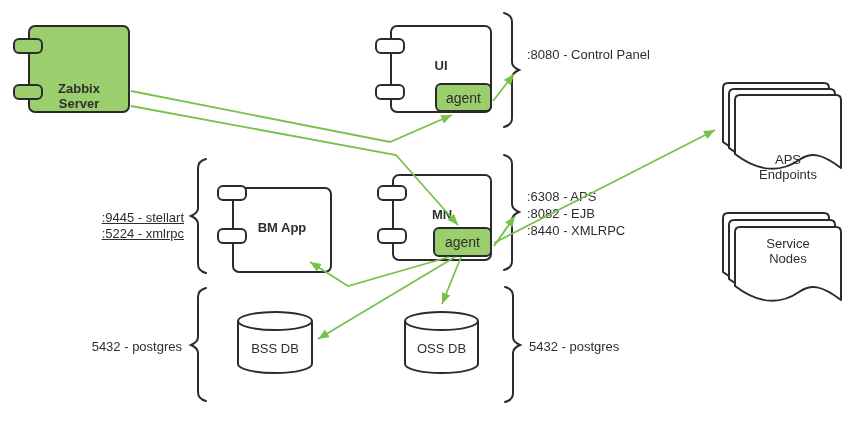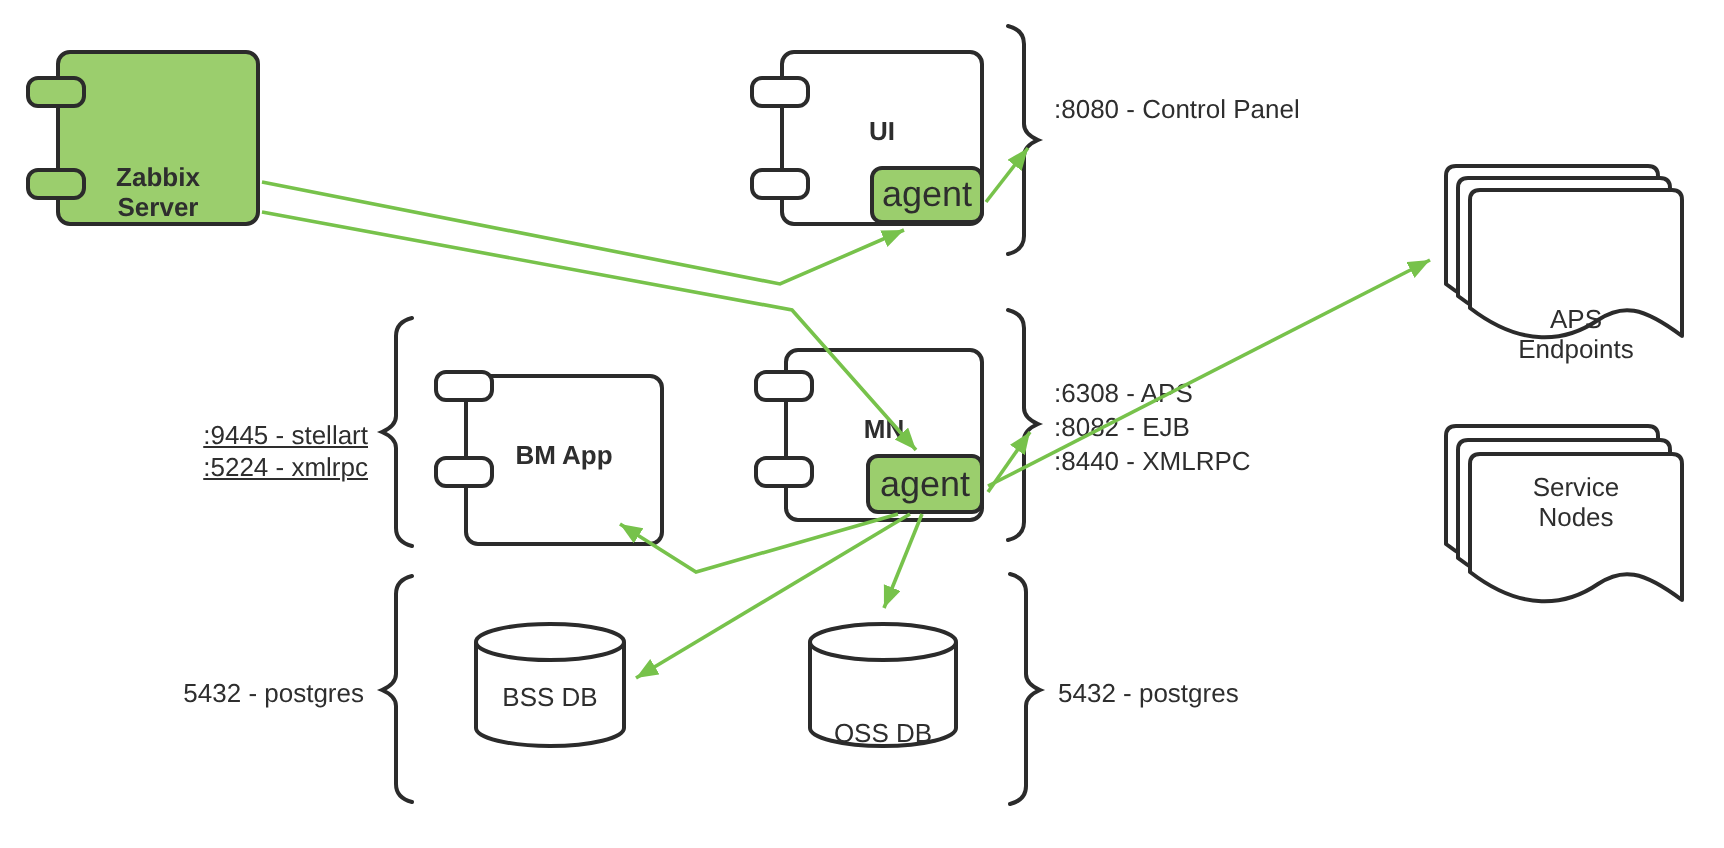--- a/index.html
+++ b/index.html
@@ -32,7 +32,7 @@
   .agent {
     position:absolute; border:2px solid var(--stroke); border-radius:6px;
     background:var(--component-fill); display:flex; align-items:center; justify-content:center;
-    font-size:18px; box-sizing:border-box; z-index:2;
+    font-size:14px; box-sizing:border-box; z-index:2;
   }
   .slabel { position:absolute; font-size:13px; text-align:center; line-height:15px; z-index:1; }
   .ann { position:absolute; font-size:13px; line-height:17px; white-space:nowrap; z-index:1; }

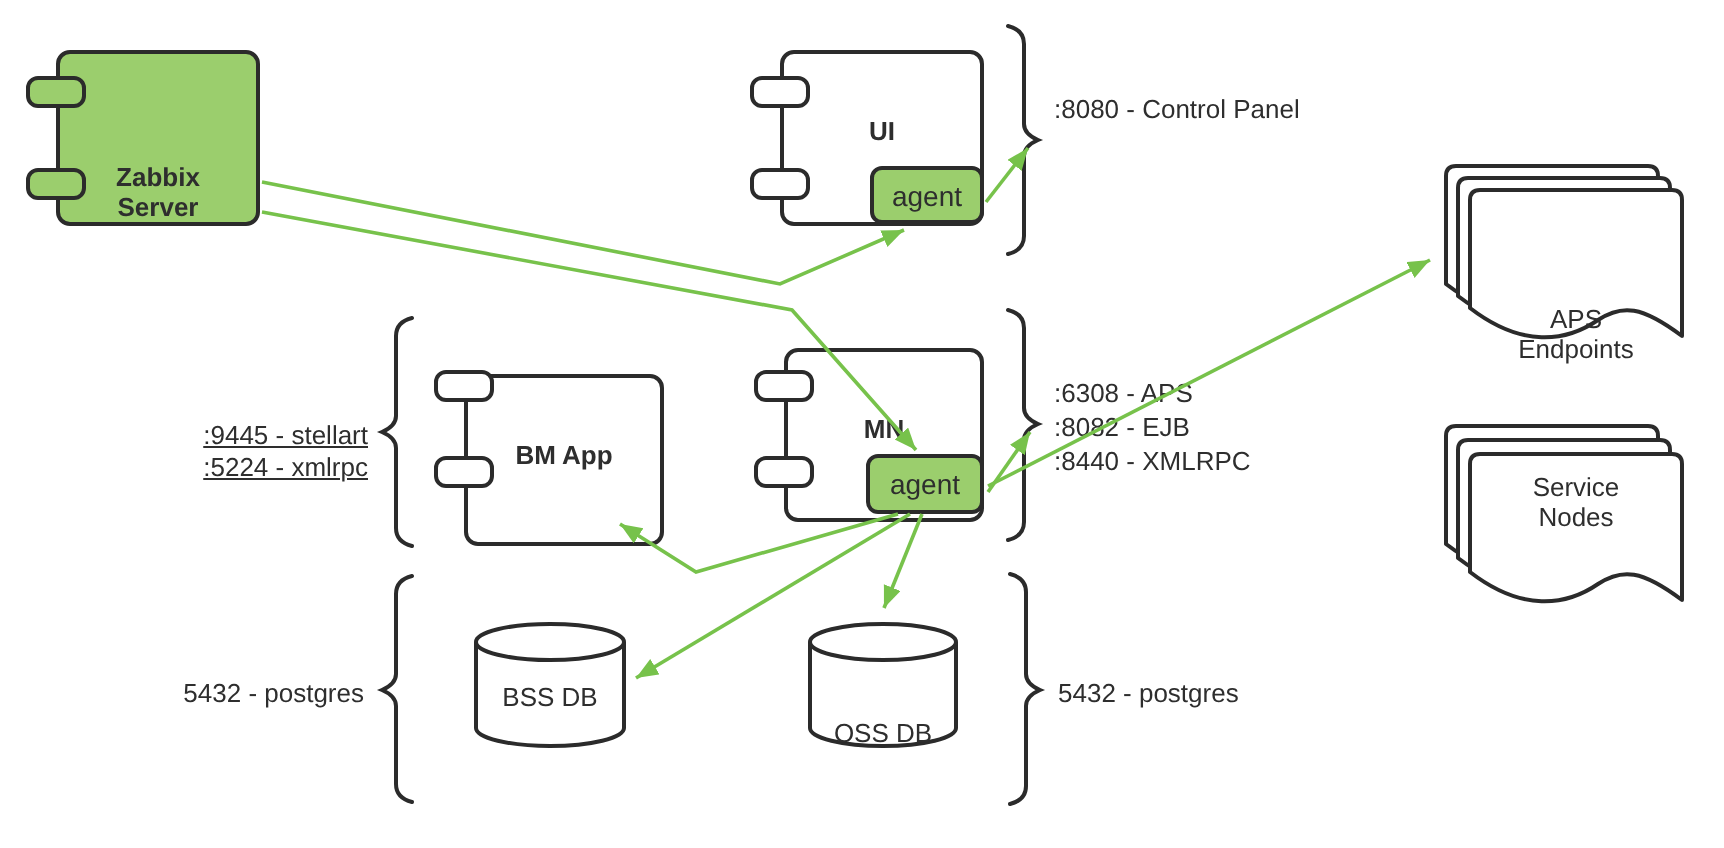--- a/index.html
+++ b/index.html
@@ -112,7 +112,7 @@
   </div>
 
   <div class="slabel" style="left:238px; top:341px; width:74px;">BSS DB</div>
-  <div class="slabel" style="left:405px; top:359px; width:73px;">OSS DB</div>
+  <div class="slabel" style="left:405px; top:341px; width:73px;">OSS DB</div>
   <div class="slabel" style="left:735px; top:105px; width:106px; display:flex; justify-content:center;margin-top:47px;">
     <span style="width:80px;">APS Endpoints</span>
   </div>

